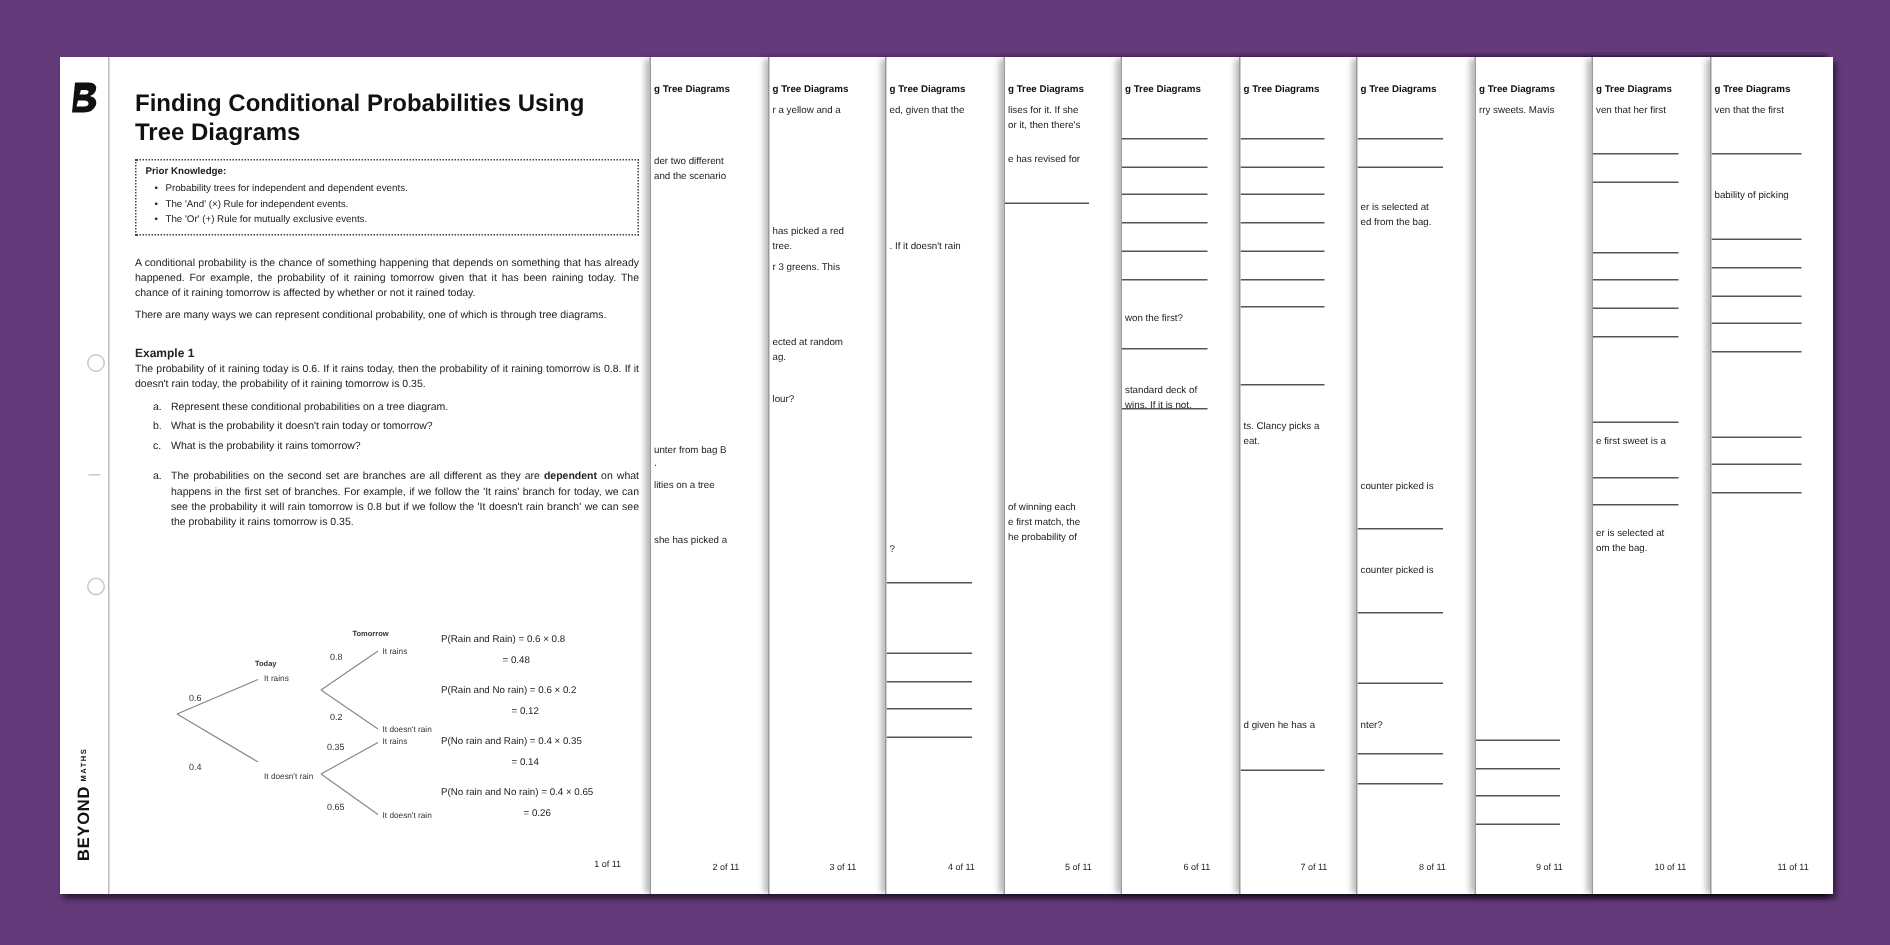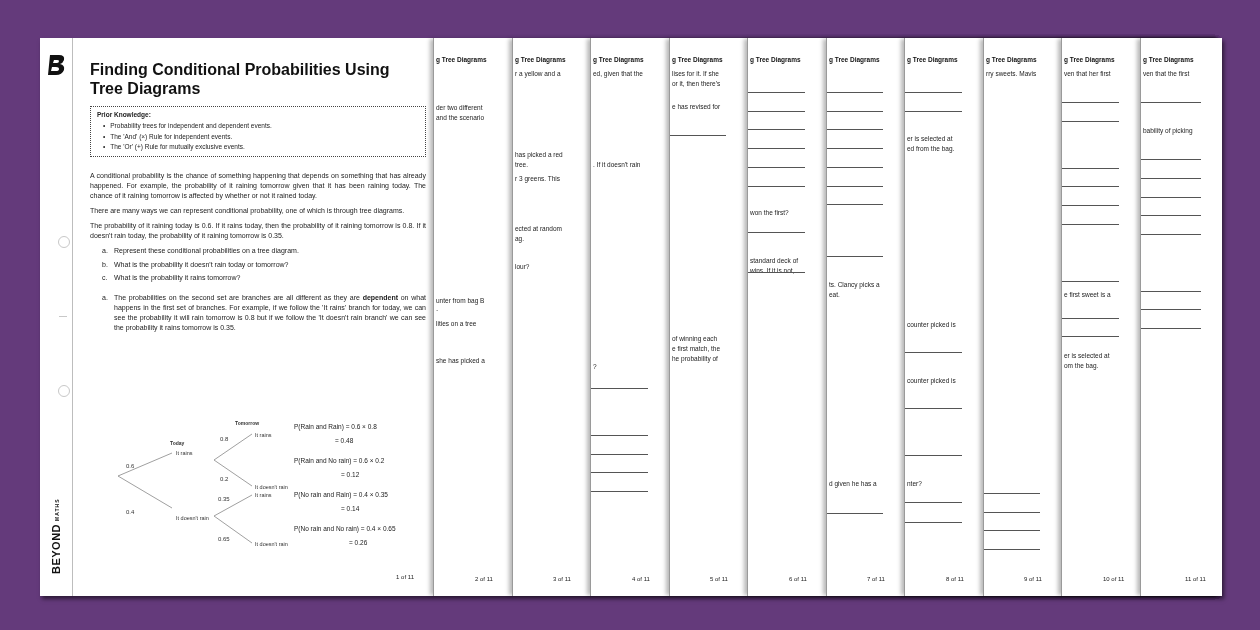--- a/index.html
+++ b/index.html
@@ -122,6 +122,7 @@
     <p class="para">A conditional probability is the chance of something happening that depends on something that has already happened. For example, the probability of it raining tomorrow given that it has been raining today. The chance of it raining tomorrow is affected by whether or not it rained today.</p>
     <p class="para">There are many ways we can represent conditional probability, one of which is through tree diagrams.</p>
 
+    <div class="ex-title">Example 1</div>
     <p class="para">The probability of it raining today is 0.6. If it rains today, then the probability of it raining tomorrow is 0.8. If it doesn't rain today, the probability of it raining tomorrow is 0.35.</p>
     <ul class="qlist">
       <li><span class="lbl">a.</span><span>Represent these conditional probabilities on a tree diagram.</span></li>

